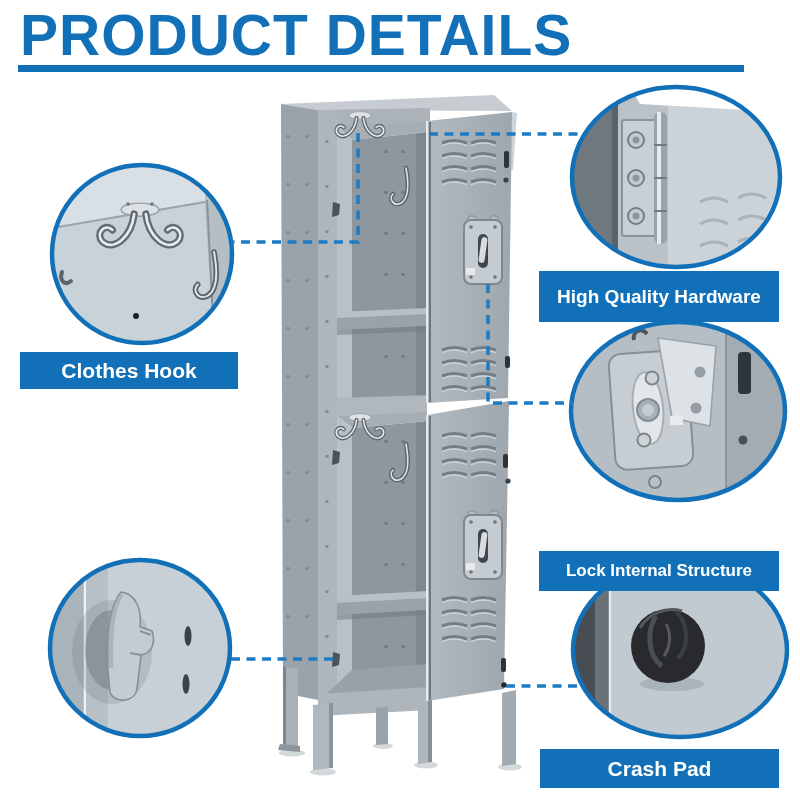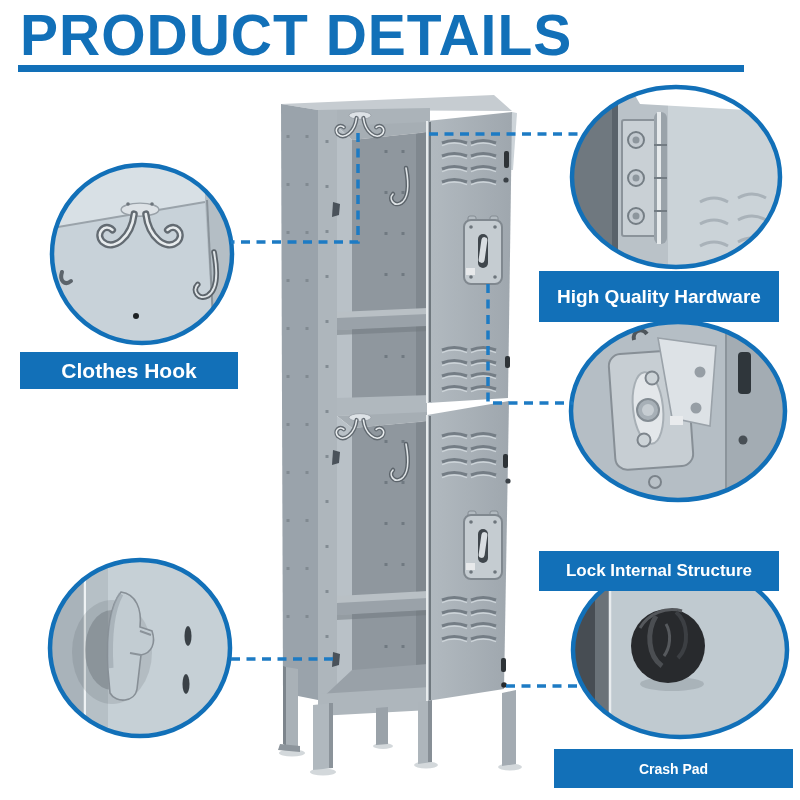--- a/index.html
+++ b/index.html
@@ -16,7 +16,7 @@
   #bar-lockhook{left:19px;top:744px;width:239px;height:38px;font-size:21px;}
   #bar-hqh{left:539px;top:271px;width:240px;height:51px;font-size:19px;}
   #bar-lis{left:539px;top:510px;width:240px;height:40px;font-size:17px;margin-top:41px;}
-  #bar-crash{left:540px;top:749px;width:239px;height:39px;font-size:14px;margin-left:14px;}
+  #bar-crash{left:540px;top:749px;width:239px;height:39px;font-size:21px;}
   svg.art{position:absolute;left:0;top:0;}
 </style>
 </head>

